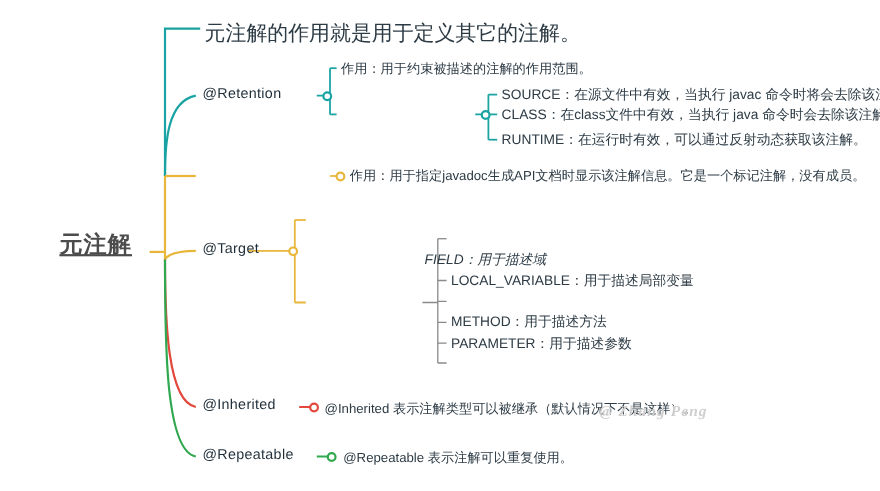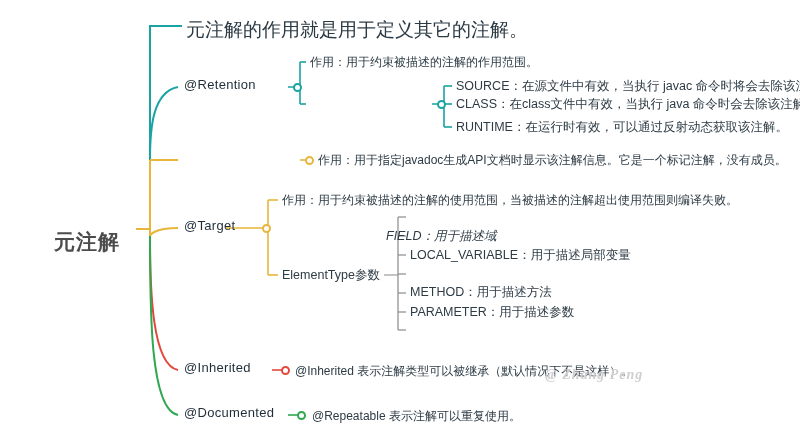--- a/index.html
+++ b/index.html
@@ -145,7 +145,6 @@
 
   <div class="node branch-label" style="left:184px; top:218px;">@Target</div>
   <div class="dot" style="left:262px; top:224px; border-color:#e8b63a;"></div>
-  <div class="node sub-label" style="left:282px; top:192px;">作用：用于约束被描述的注解的使用范围，当被描述的注解超出使用范围则编译失败。</div>
   <div class="node param-label" style="left:282px; top:267px;">ElementType参数</div>
   <div class="node leaf-label" style="left:386px; top:228px;font-style:italic;">FIELD：用于描述域</div>
   <div class="node leaf-label" style="left:410px; top:247px;">LOCAL_VARIABLE：用于描述局部变量</div>

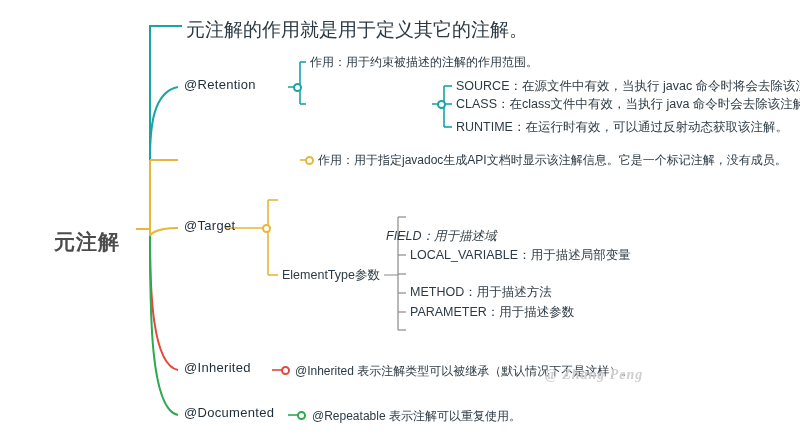--- a/index.html
+++ b/index.html
@@ -128,7 +128,7 @@
     <path d="M288 415 L304 415" stroke="#2fa84f" stroke-width="1.6" fill="none"></path>
   </svg>
 
-  <div class="node root-label" style="left:54px; top:228px;">元注解</div>
+  <div class="node root-label" style="left:54px; top:208px;text-decoration:underline;">元注解</div>
 
   <div class="node sub-label" style="left:186px; top:17px; font-size:19px;">元注解的作用就是用于定义其它的注解。</div>
 

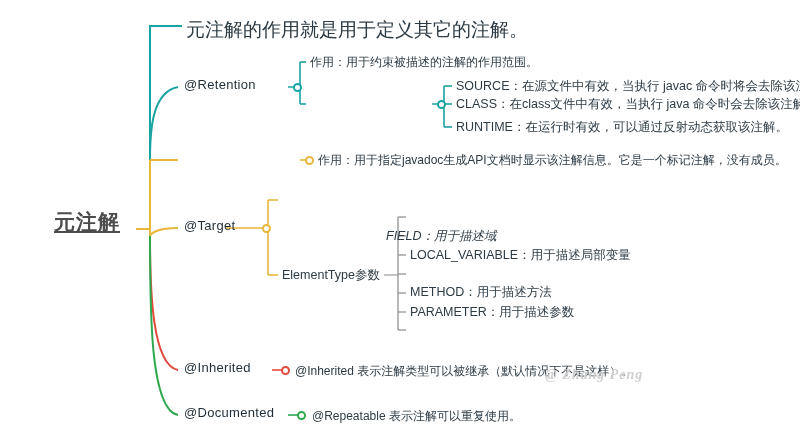--- a/index.html
+++ b/index.html
@@ -145,7 +145,6 @@
 
   <div class="node branch-label" style="left:184px; top:218px;">@Target</div>
   <div class="dot" style="left:262px; top:224px; border-color:#e8b63a;"></div>
-  <div class="node param-label" style="left:282px; top:267px;">ElementType参数</div>
   <div class="node leaf-label" style="left:386px; top:228px;font-style:italic;">FIELD：用于描述域</div>
   <div class="node leaf-label" style="left:410px; top:247px;">LOCAL_VARIABLE：用于描述局部变量</div>
   <div class="node leaf-label" style="left:410px; top:284px;">METHOD：用于描述方法</div>

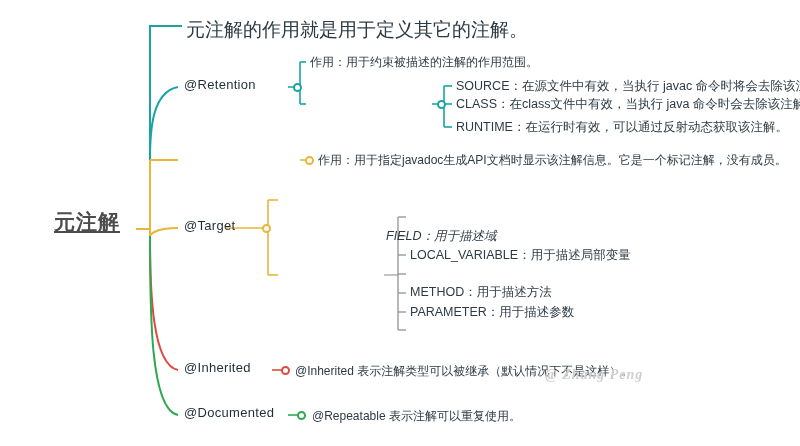--- a/index.html
+++ b/index.html
@@ -154,7 +154,7 @@
   <div class="dot" style="left:281px; top:366px; border-color:#e2483c;"></div>
   <div class="node sub-label" style="left:295px; top:363px;">@Inherited 表示注解类型可以被继承（默认情况下不是这样）。</div>
 
-  <div class="node branch-label" style="left:184px; top:405px;">@Documented</div>
+  <div class="node branch-label" style="left:184px; top:405px;">@Repeatable</div>
   <div class="dot" style="left:297px; top:411px; border-color:#2fa84f;"></div>
   <div class="node sub-label" style="left:312px; top:408px;">@Repeatable 表示注解可以重复使用。</div>
 

